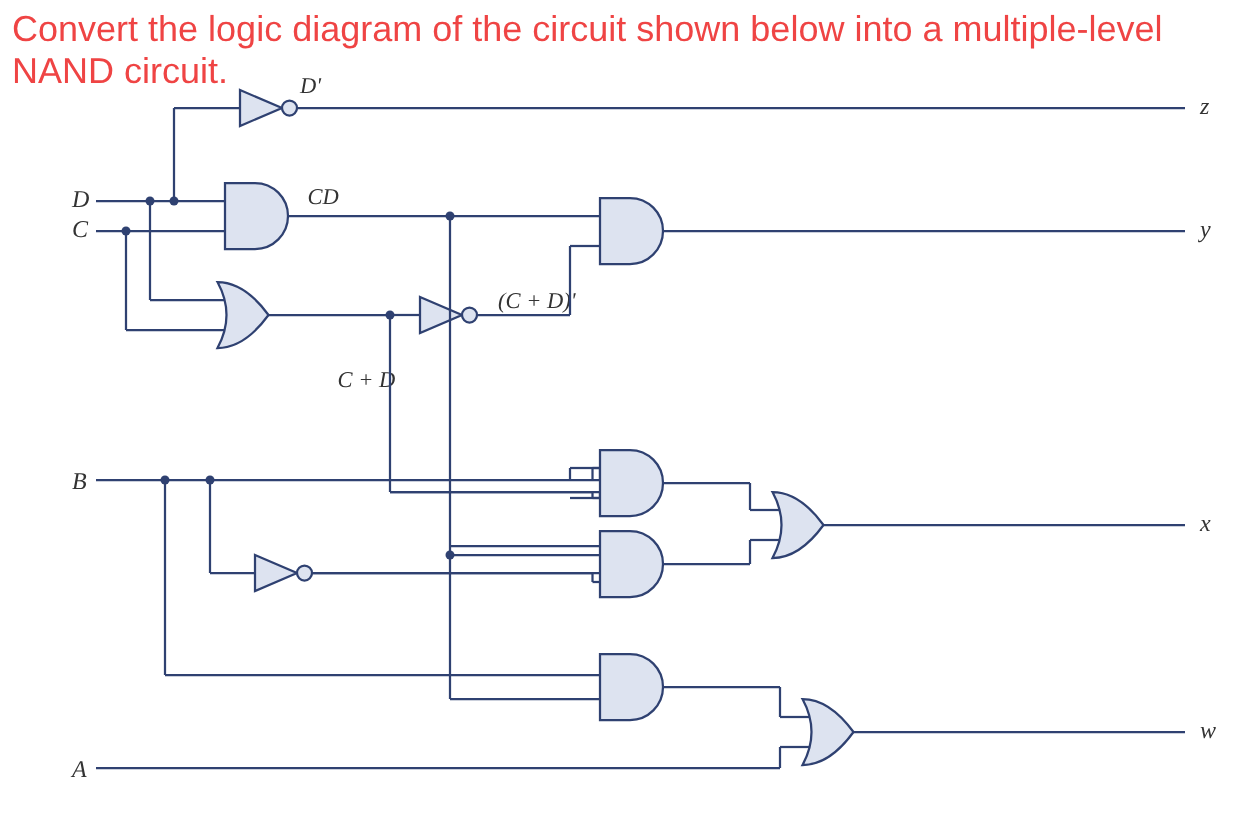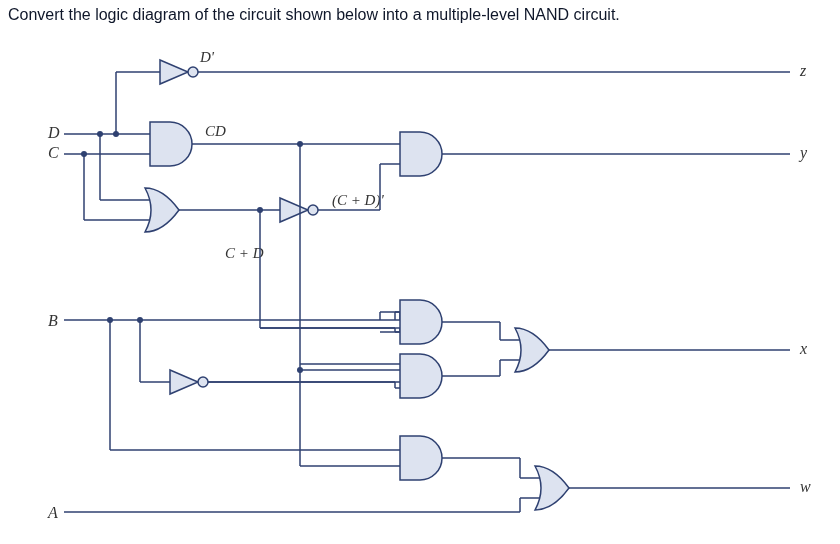--- a/index.html
+++ b/index.html
@@ -20,8 +20,8 @@
     position: absolute;
     top: 6px;
     left: 8px;
-    font-size: 16px;
-    color: #0f172a;
+    font-size: 24px;
+    color: #ef4444;
   }
   svg {
     position: absolute;

